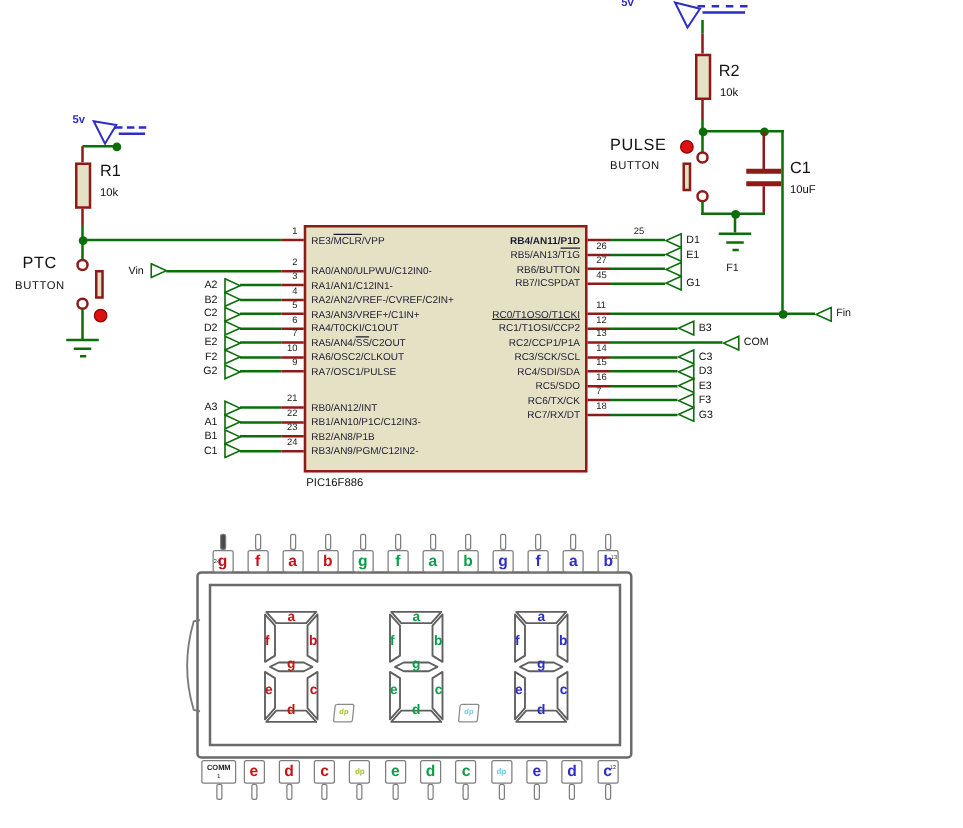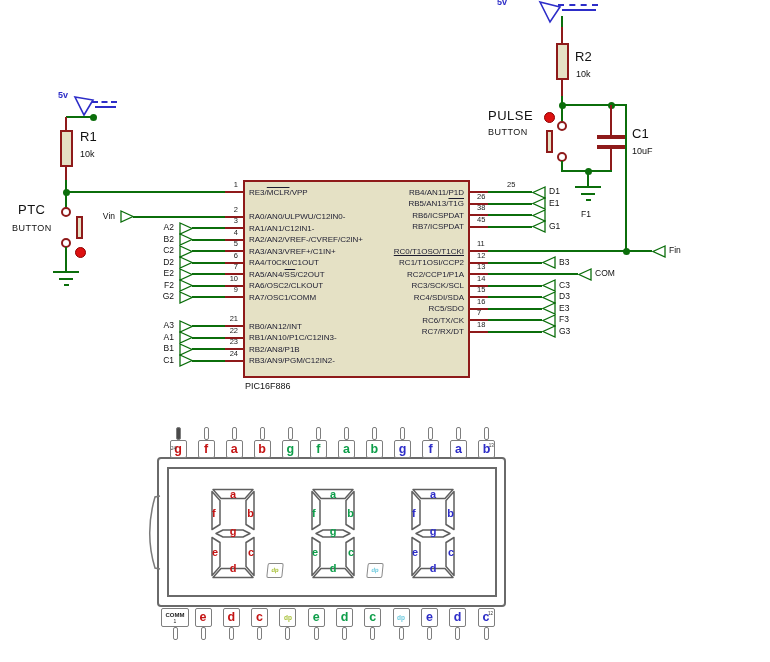--- a/index.html
+++ b/index.html
@@ -249,7 +249,7 @@
       <div class="lead" style="left: 470px; top: 191px; width: 18px; height: 2px;"></div>
       <div class="gw" style="left: 488px; top: 191px; width: 44px; height: 2px;"></div>
       <div class="pnum" style="left: 477px; top: 181px; margin-left: 30px;">25</div>
-      <div class="plabel ra" style="left: 250px; top: 187.5px; width: 214px;">RB4/AN11/P1D</div>
+      <div class="plabel ra" style="left: 250px; top: 187.5px; width: 214px; font-weight: bold;">RB4/AN11/P1D</div>
       <svg width="14" height="13" style="position: absolute; left: 532px; top: 185.5px;">
         <polygon points="13,1 1,6.5 13,12" class="term-tri"></polygon>
       </svg>

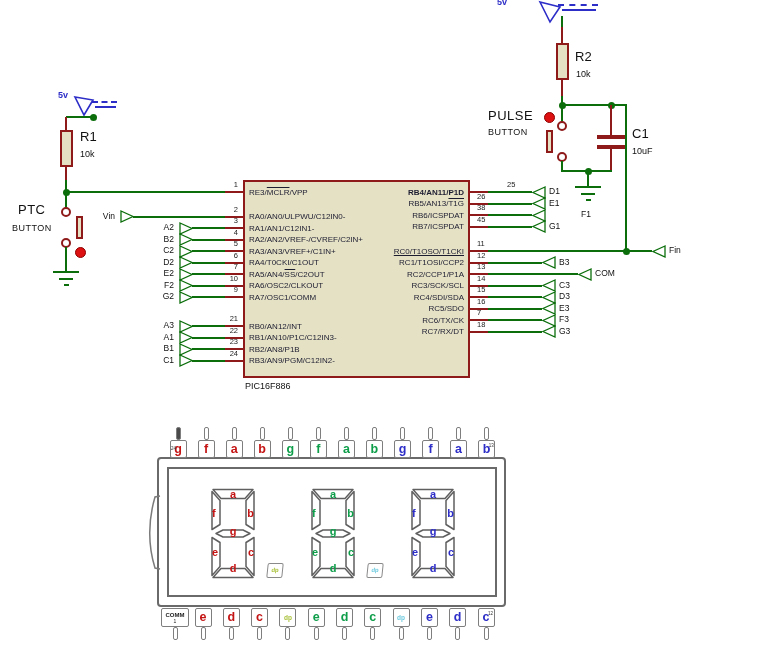--- a/index.html
+++ b/index.html
@@ -264,7 +264,7 @@
       <div class="tlabel" style="left: 549px; top: 198.5px;">E1</div>
       <div class="lead" style="left: 470px; top: 214px; width: 18px; height: 2px;"></div>
       <div class="gw" style="left: 488px; top: 214px; width: 44px; height: 2px;"></div>
-      <div class="pnum" style="left: 477px; top: 204px;">38</div>
+      <div class="pnum" style="left: 477px; top: 204px;">27</div>
       <div class="plabel ra" style="left: 250px; top: 210.5px; width: 214px;">RB6/ICSPDAT</div>
       <svg width="14" height="13" style="position: absolute; left: 532px; top: 208.5px;">
         <polygon points="13,1 1,6.5 13,12" class="term-tri"></polygon>

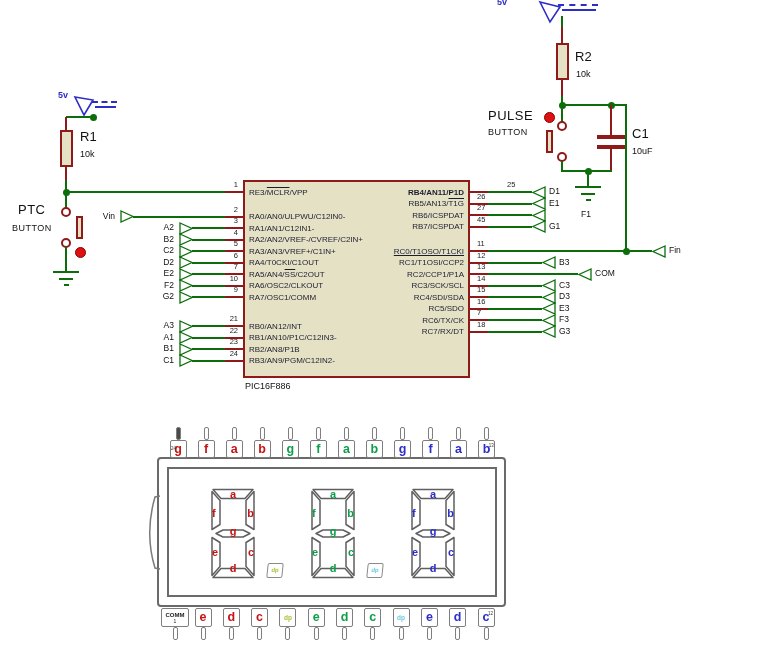--- a/index.html
+++ b/index.html
@@ -265,7 +265,7 @@
       <div class="lead" style="left: 470px; top: 214px; width: 18px; height: 2px;"></div>
       <div class="gw" style="left: 488px; top: 214px; width: 44px; height: 2px;"></div>
       <div class="pnum" style="left: 477px; top: 204px;">27</div>
-      <div class="plabel ra" style="left: 250px; top: 210.5px; width: 214px;">RB6/ICSPDAT</div>
+      <div class="plabel ra" style="left: 250px; top: 210.5px; width: 214px;">RB6/BUTTON</div>
       <svg width="14" height="13" style="position: absolute; left: 532px; top: 208.5px;">
         <polygon points="13,1 1,6.5 13,12" class="term-tri"></polygon>
       </svg>

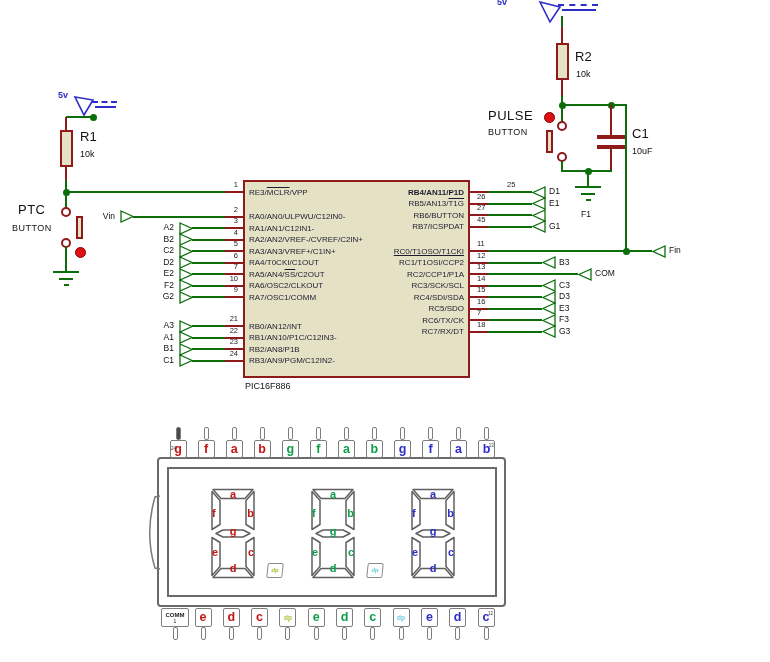--- a/index.html
+++ b/index.html
@@ -209,7 +209,7 @@
       <div class="gw" style="left: 192px; top: 296px; width: 33px; height: 2px;"></div>
       <div class="lead" style="left: 225px; top: 296px; width: 18px; height: 2px;"></div>
       <div class="pnum ra" style="left: 196px; top: 286px; width: 42px;">9</div>
-      <div class="plabel" style="left: 249px; top: 292.5px;">RA7/OSC1/COMM</div>
+      <div class="plabel" style="left: 249px; top: 292.5px;">RA7/OSC1/PULSE</div>
       <svg width="14" height="13" style="position: absolute; left: 179px; top: 290.5px;">
         <polygon points="1,1 13,6.5 1,12" class="term-tri"></polygon>
       </svg>

